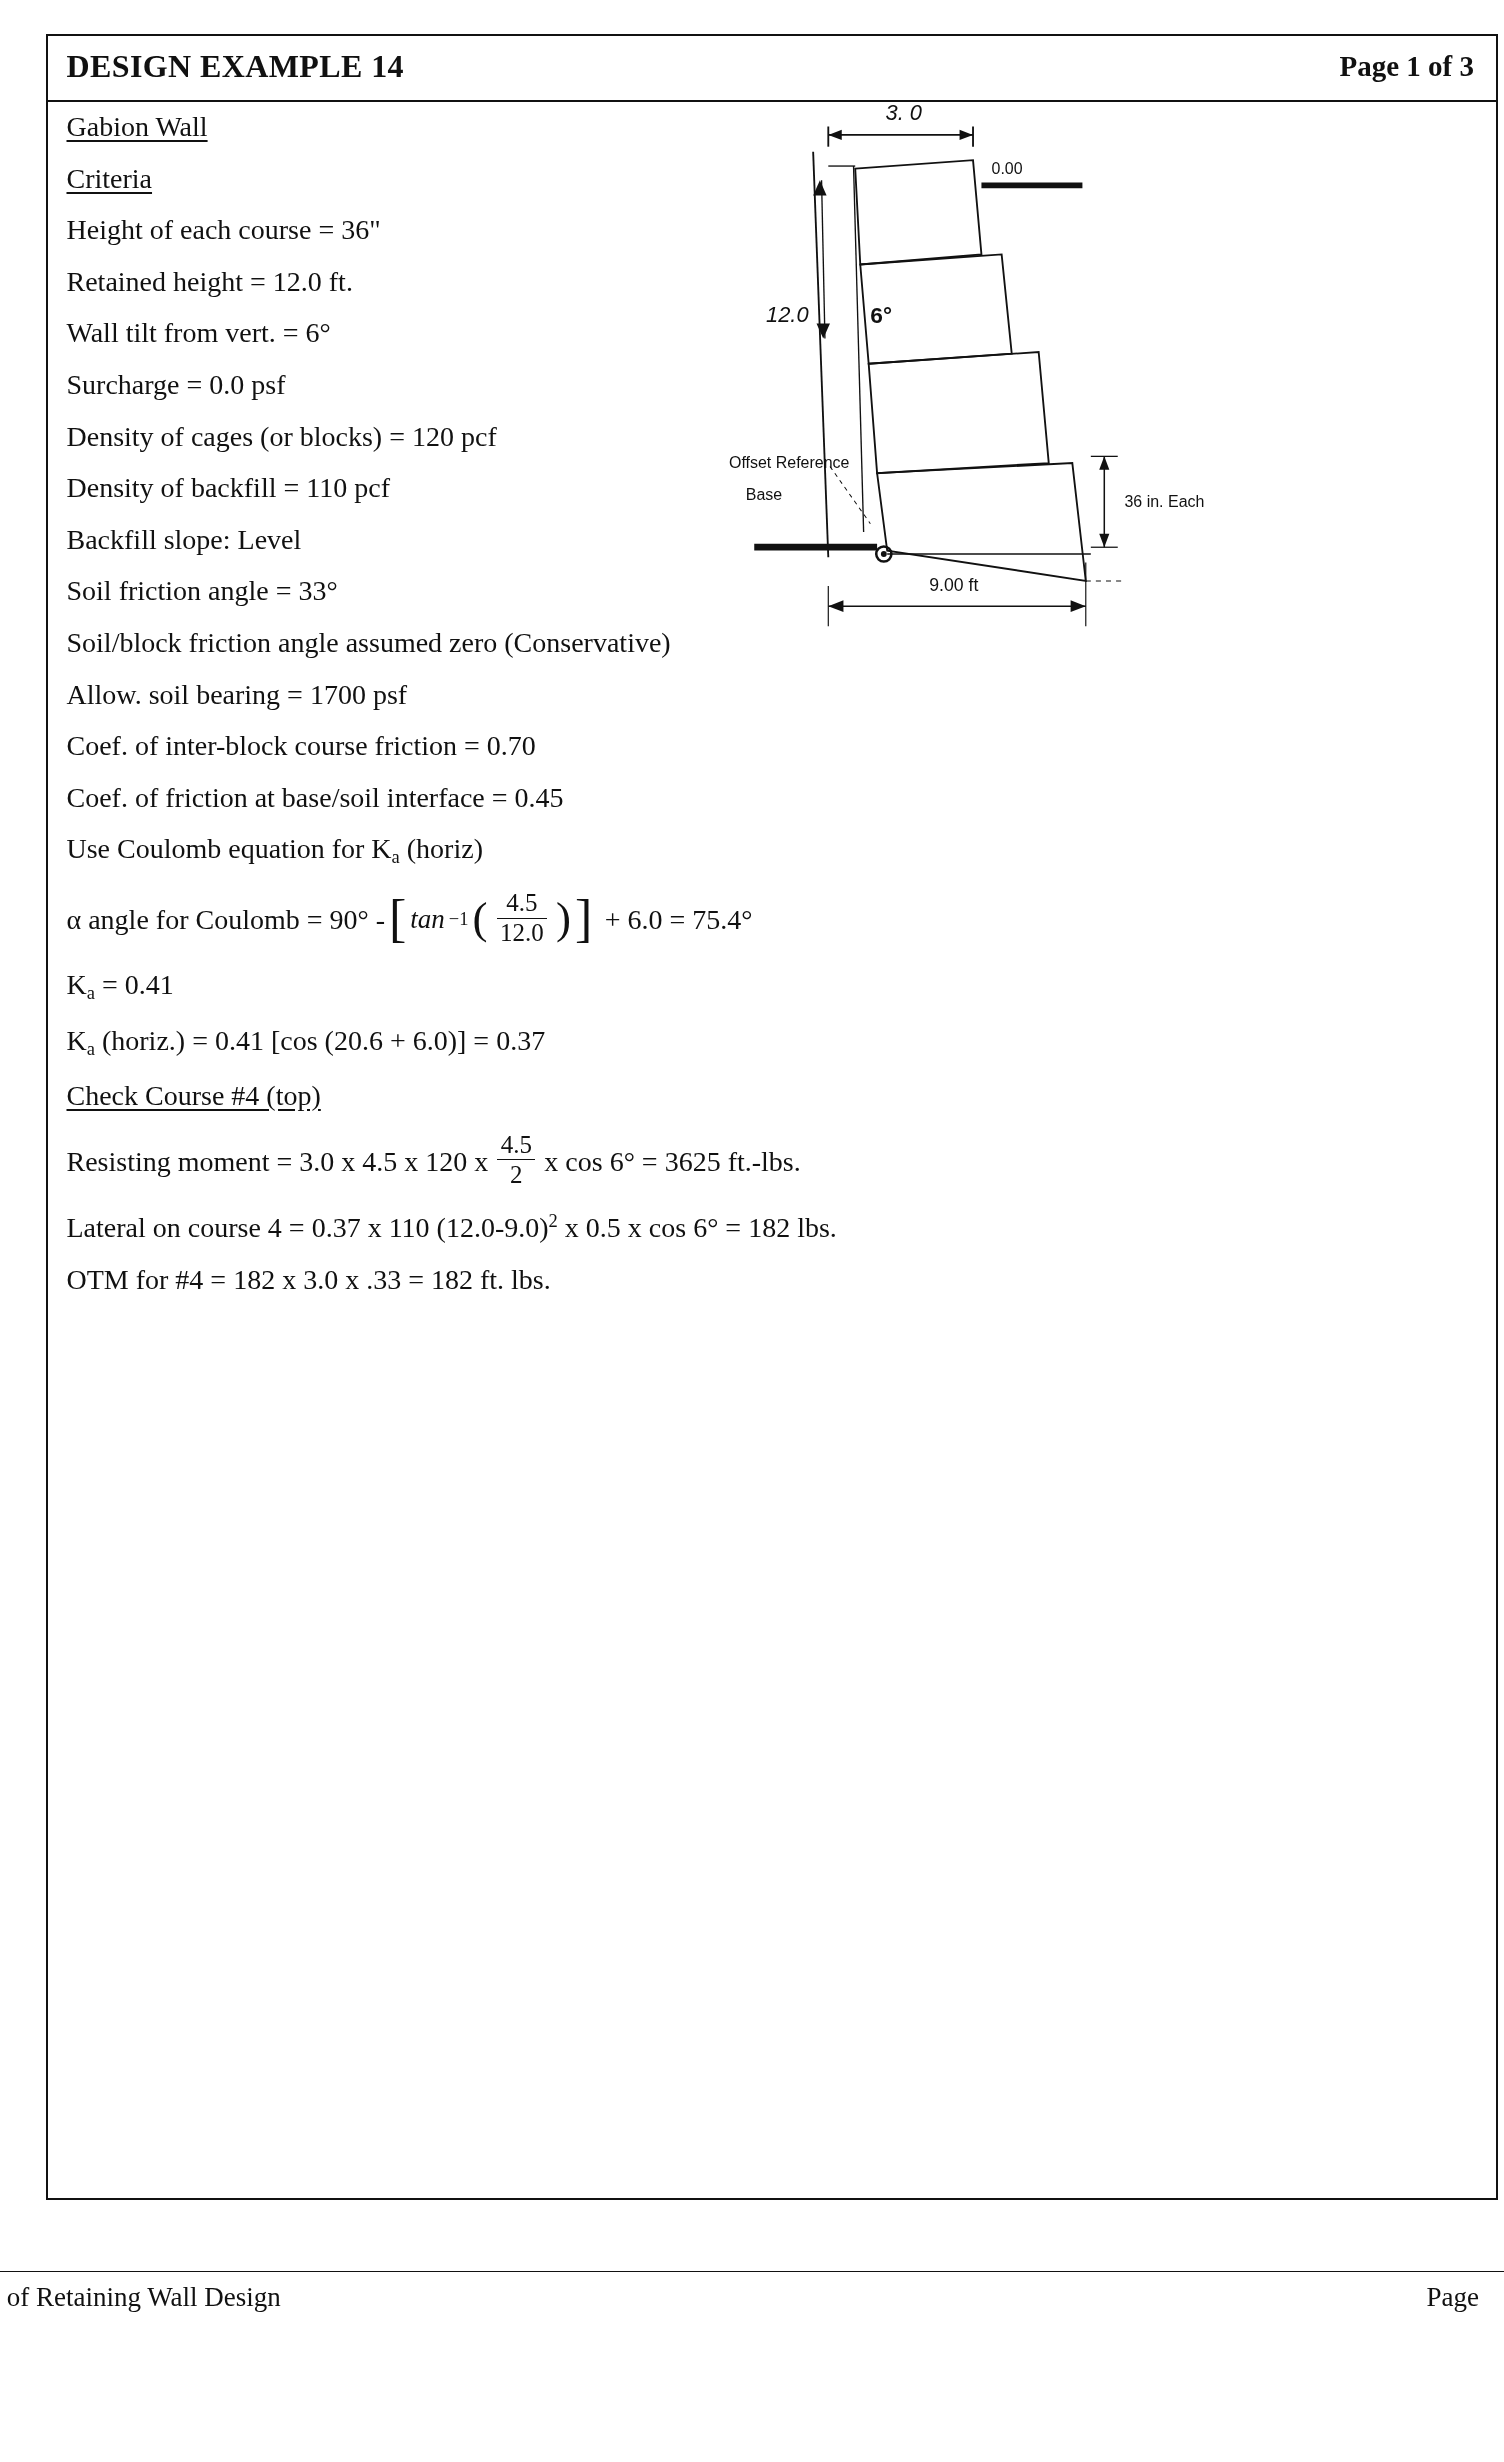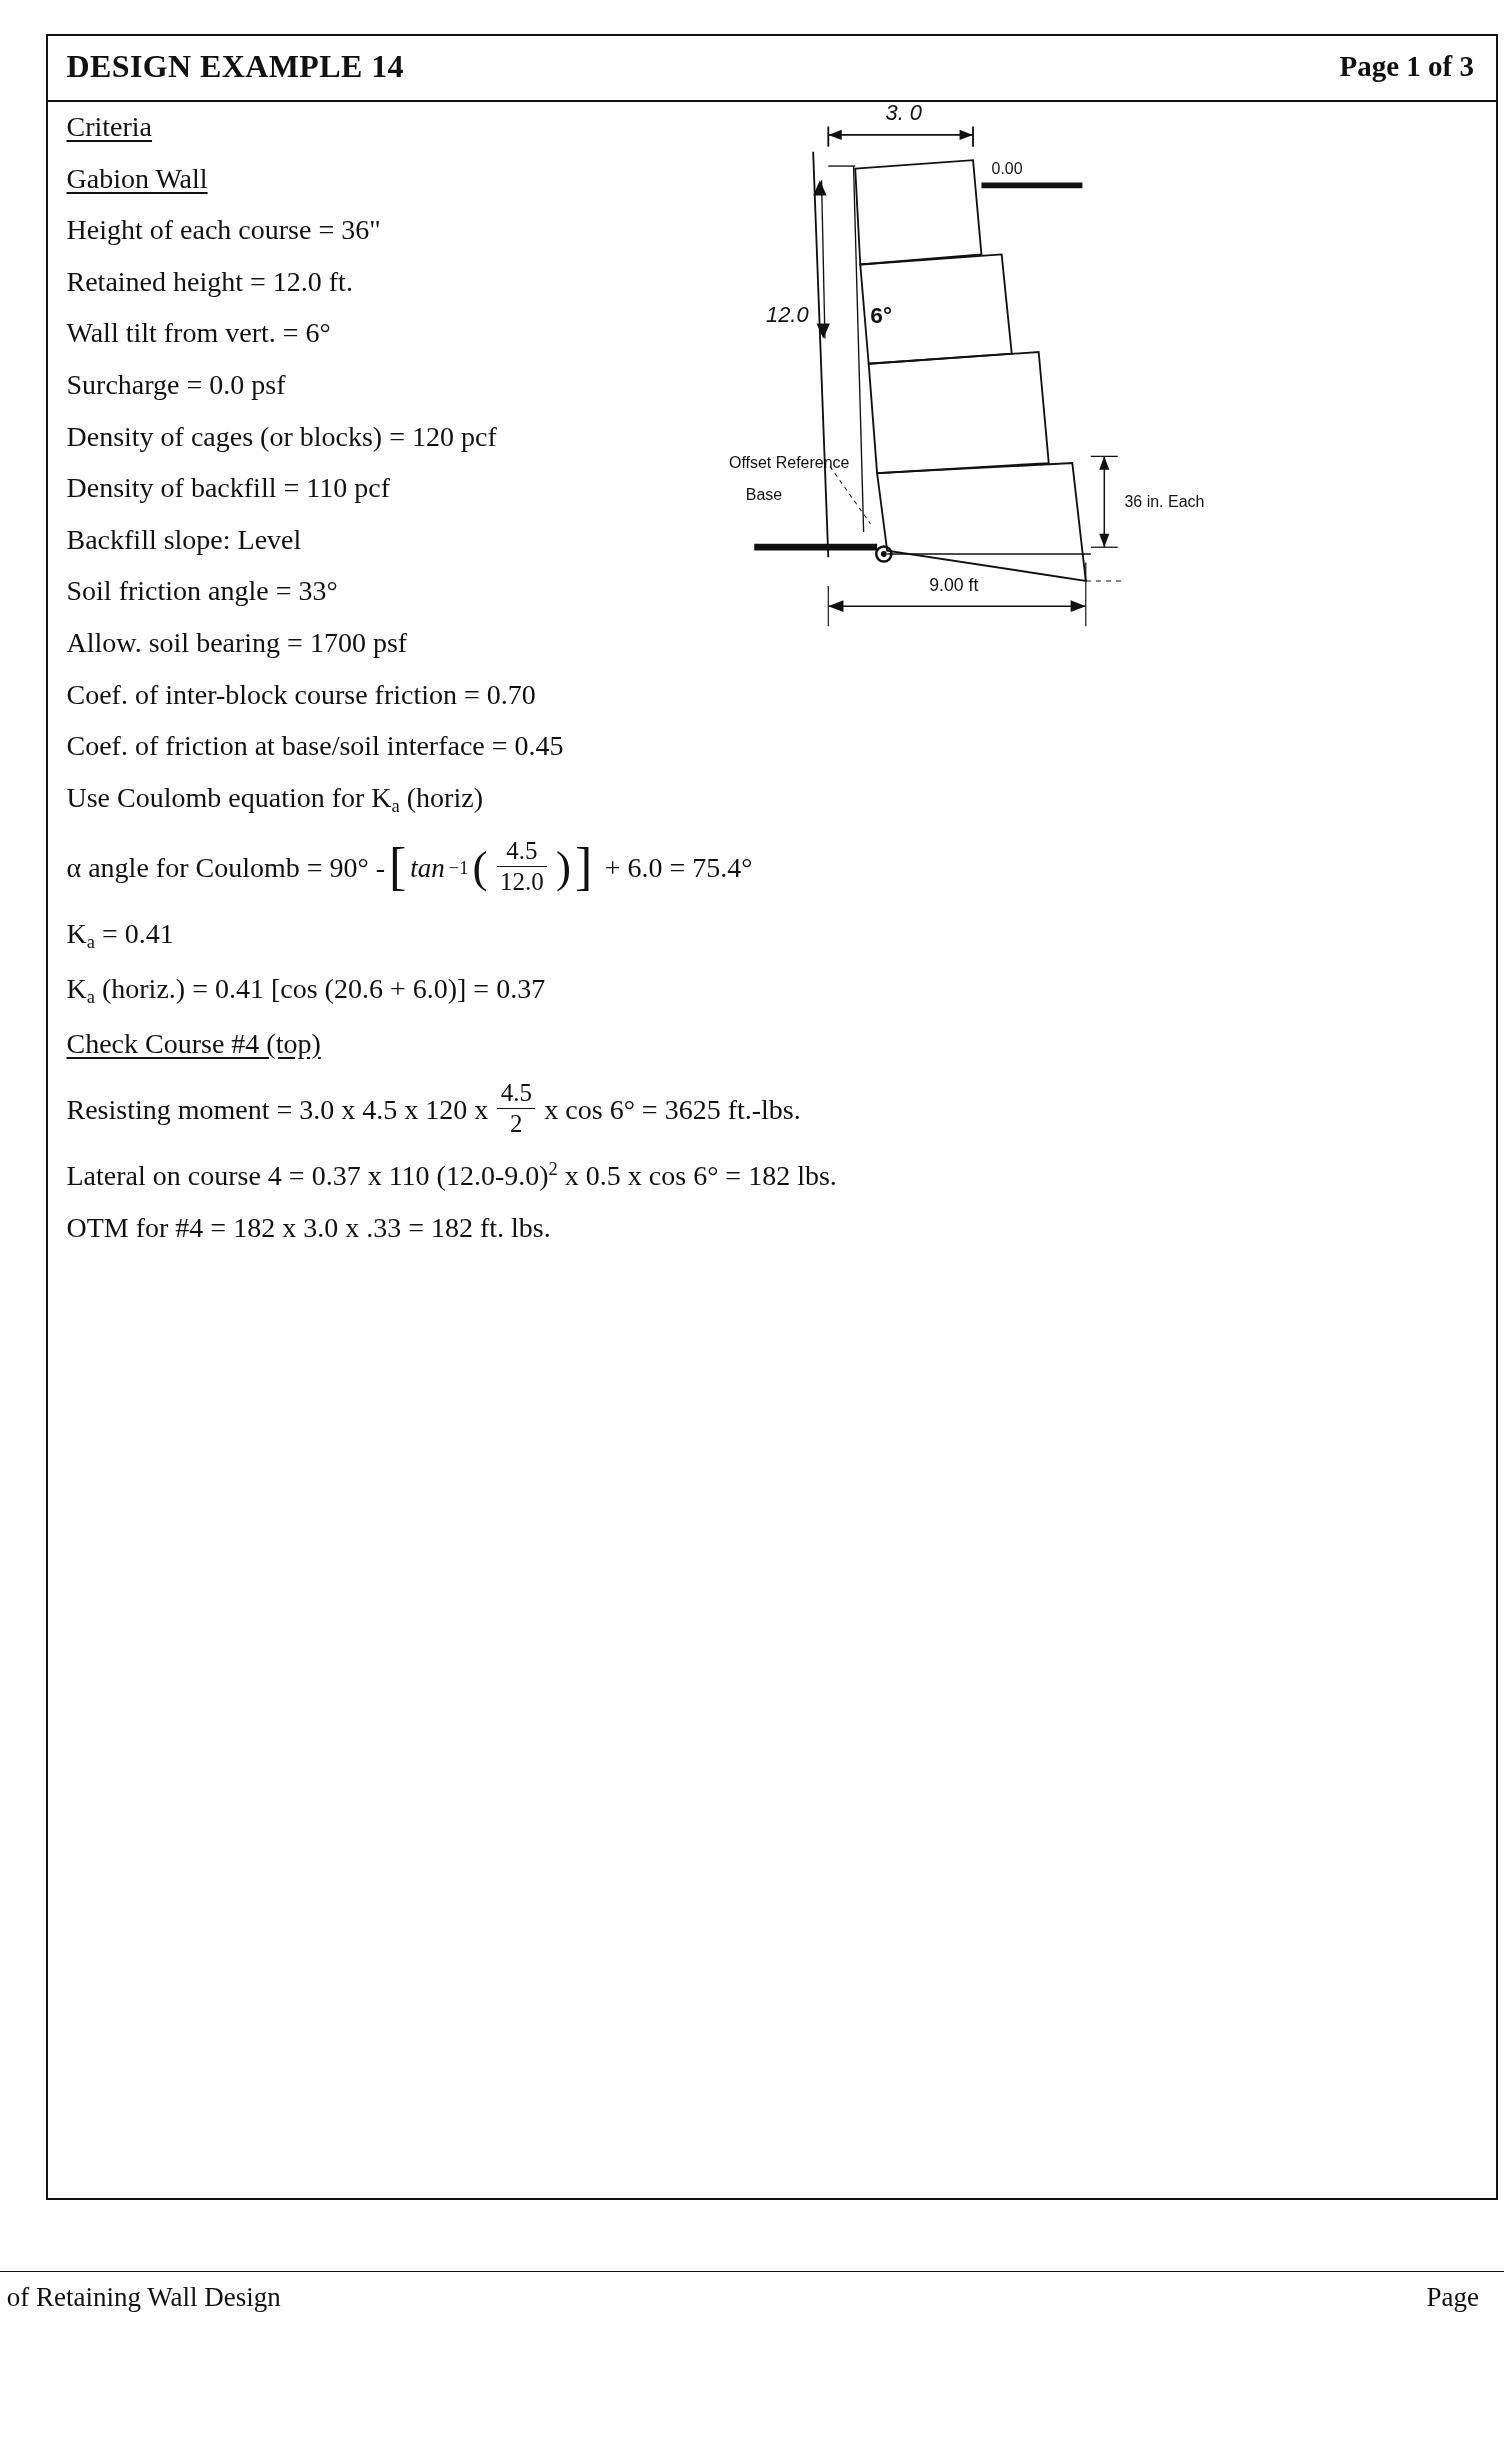--- a/index.html
+++ b/index.html
@@ -185,9 +185,9 @@
 
     <div class="text-col">
 
+      <p class="line u">Gabion Wall</p>
+
       <p class="line u">Criteria</p>
-
-      <p class="line u">Gabion Wall</p>
 
       <p class="line">Height of each course = 36"</p>
       <p class="line">Retained height = 12.0 ft.</p>

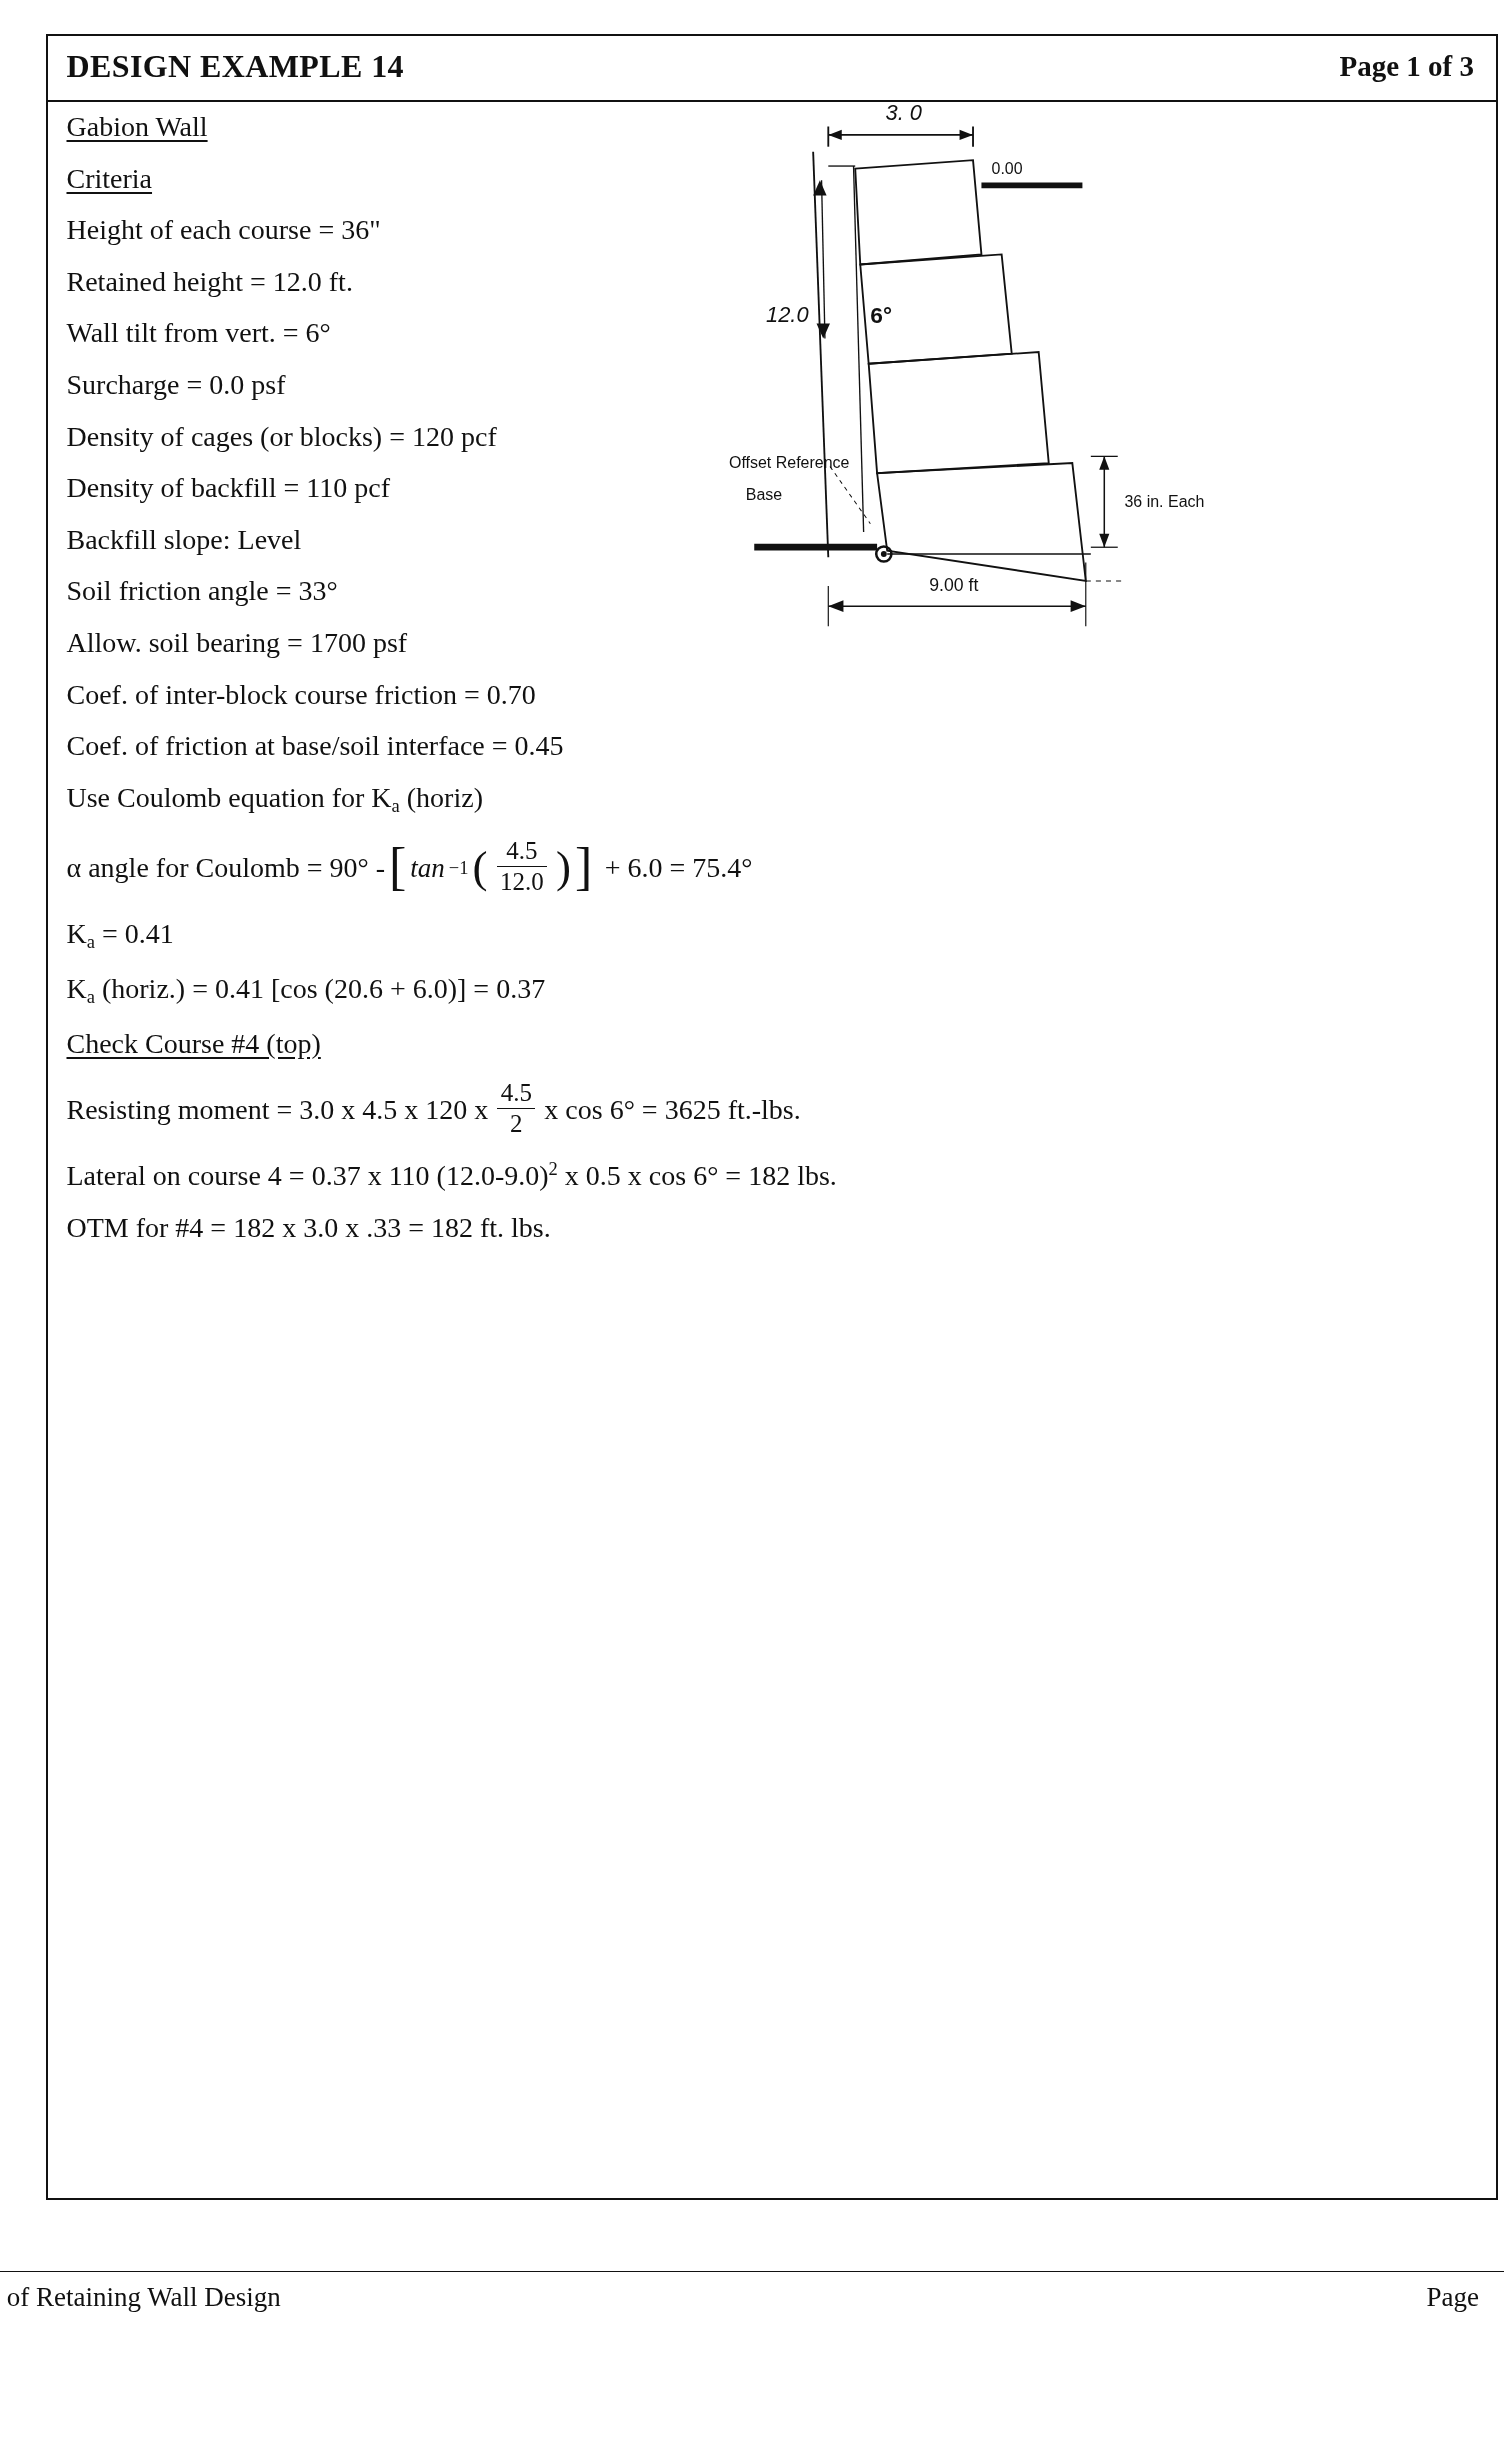--- a/index.html
+++ b/index.html
@@ -197,6 +197,7 @@
       <p class="line">Density of backfill = 110 pcf</p>
       <p class="line">Backfill slope: Level</p>
       <p class="line">Soil friction angle = 33°</p>
+      <p class="line">Soil/block friction angle assumed zero (Conservative)</p>
       <p class="line">Allow. soil bearing = 1700 psf</p>
       <p class="line">Coef. of inter-block course friction = 0.70</p>
       <p class="line">Coef. of friction at base/soil interface = 0.45</p>

